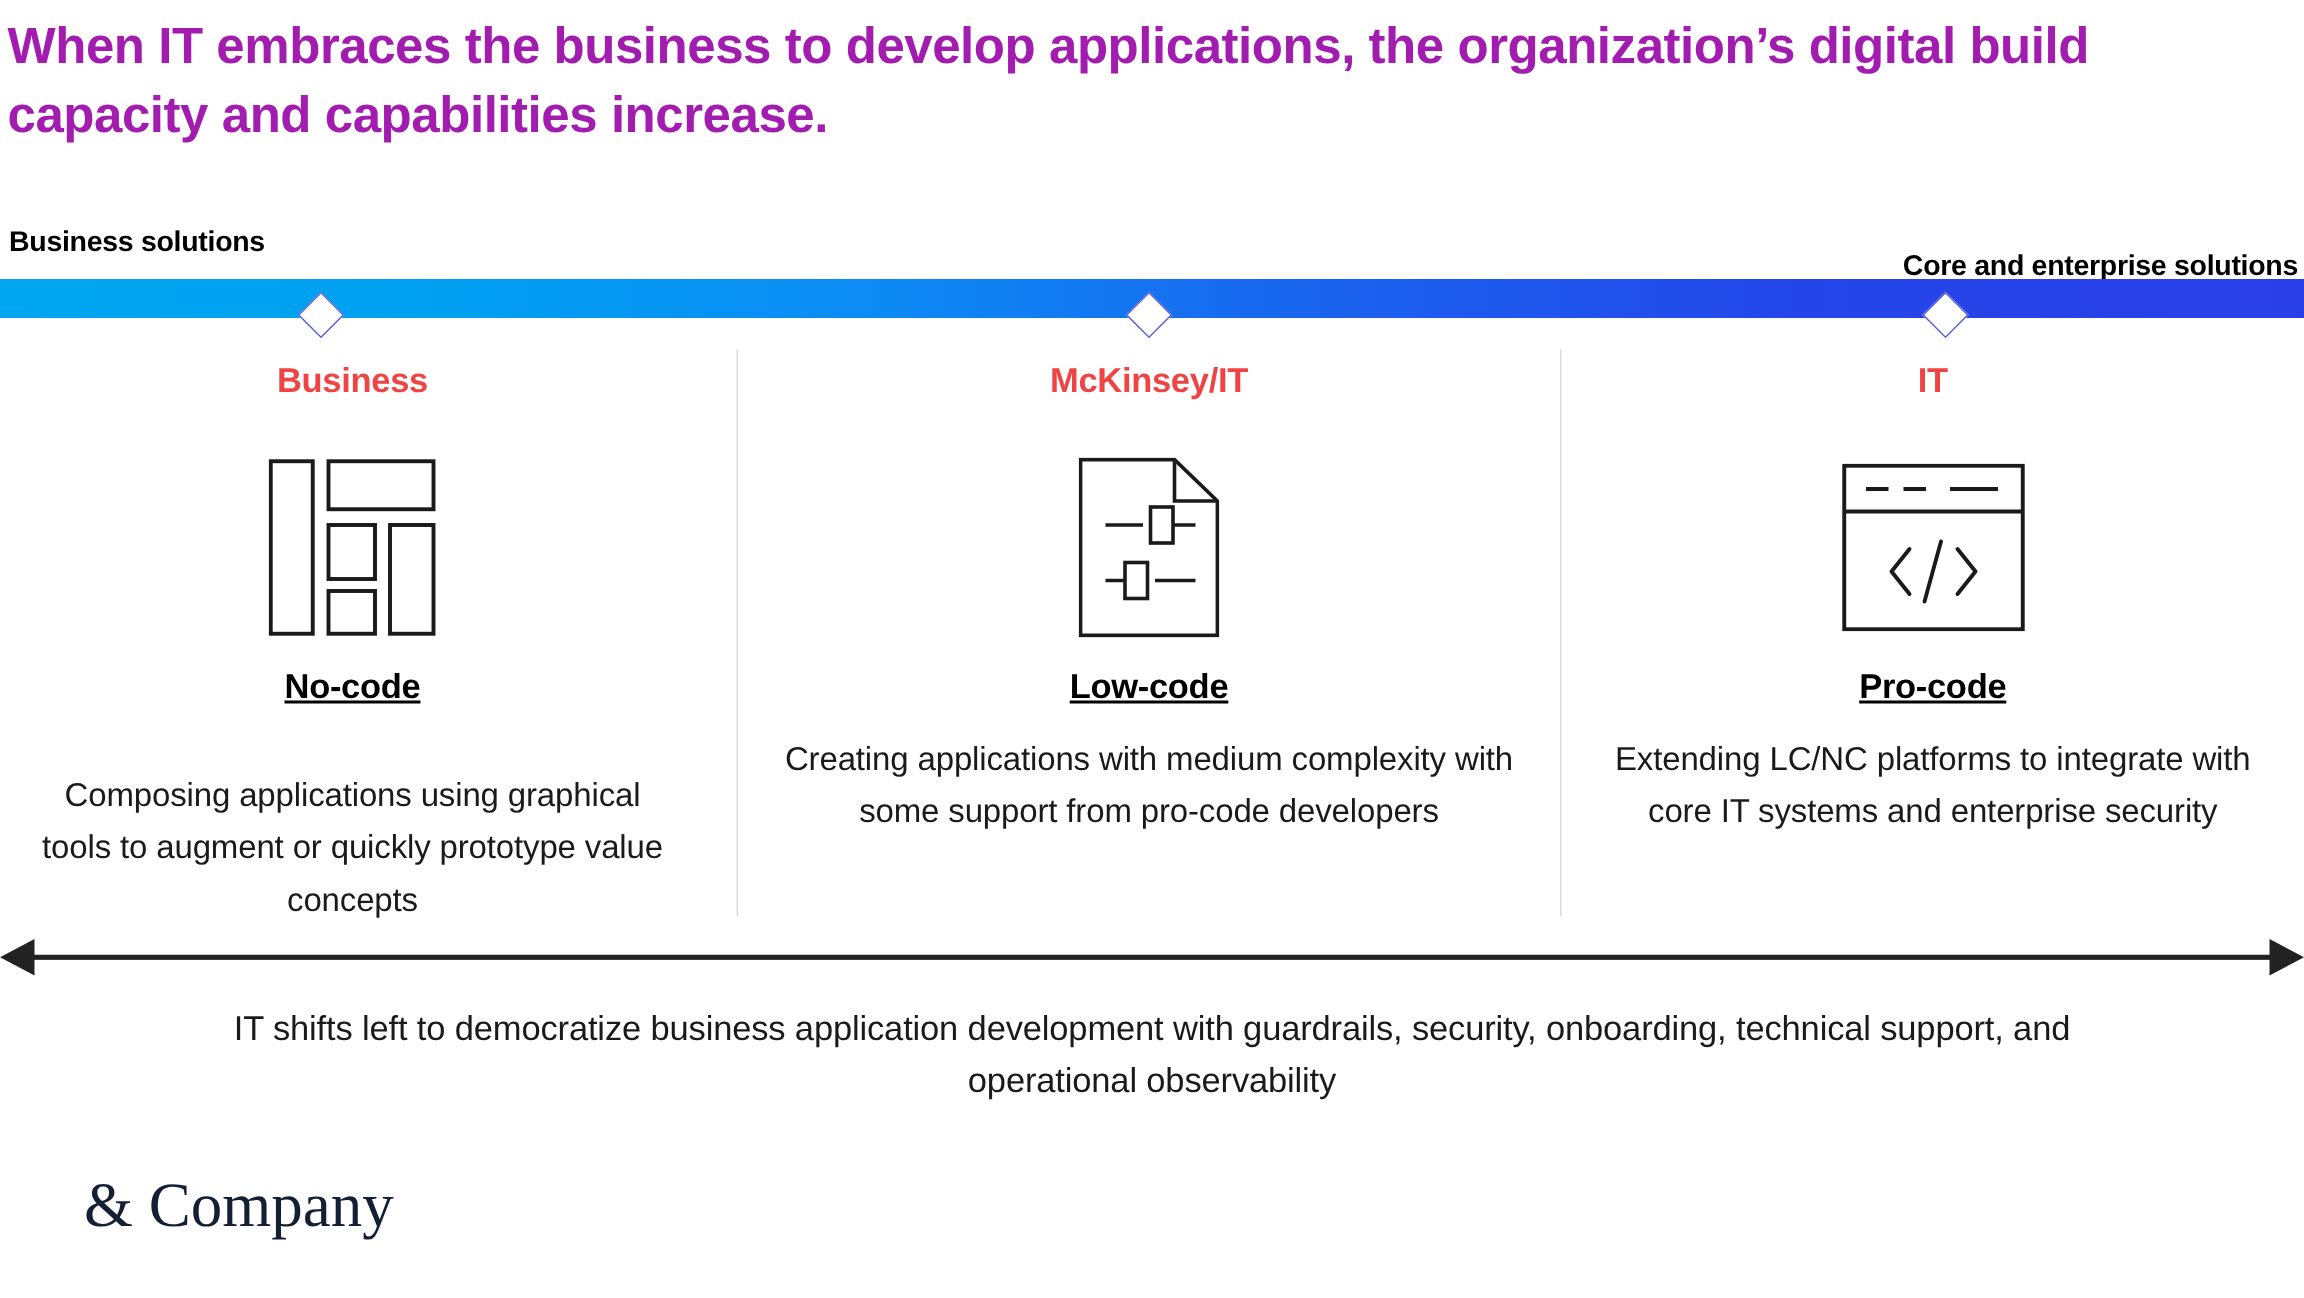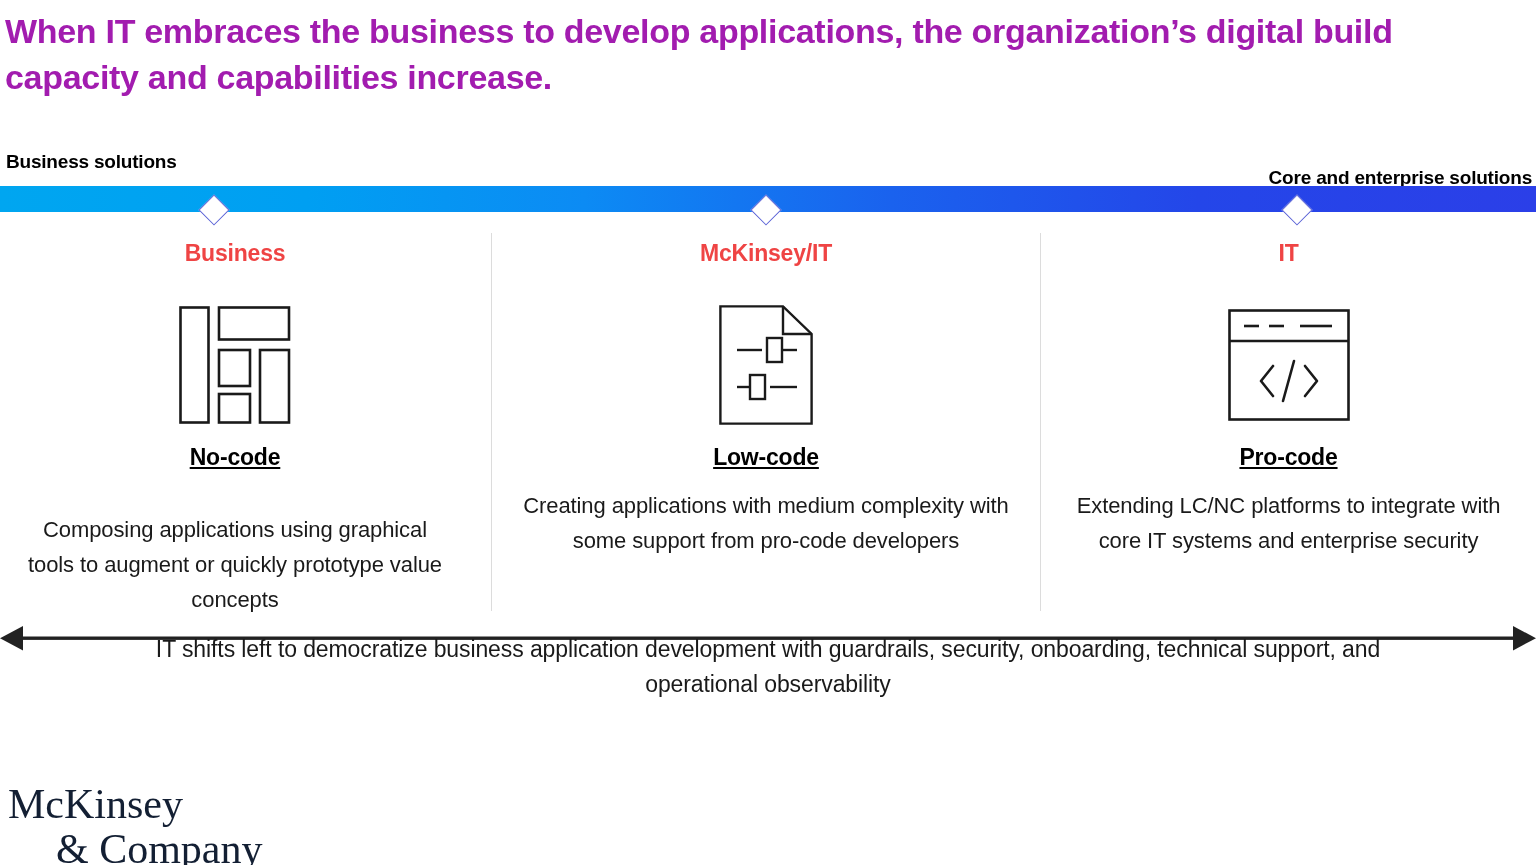--- a/index.html
+++ b/index.html
@@ -122,7 +122,7 @@
   .bottom-caption {
     position: absolute;
     left: 118px;
-    top: 632px;
+    top: 668px;
     width: 1300px;
     text-align: center;
     font-size: 23px;

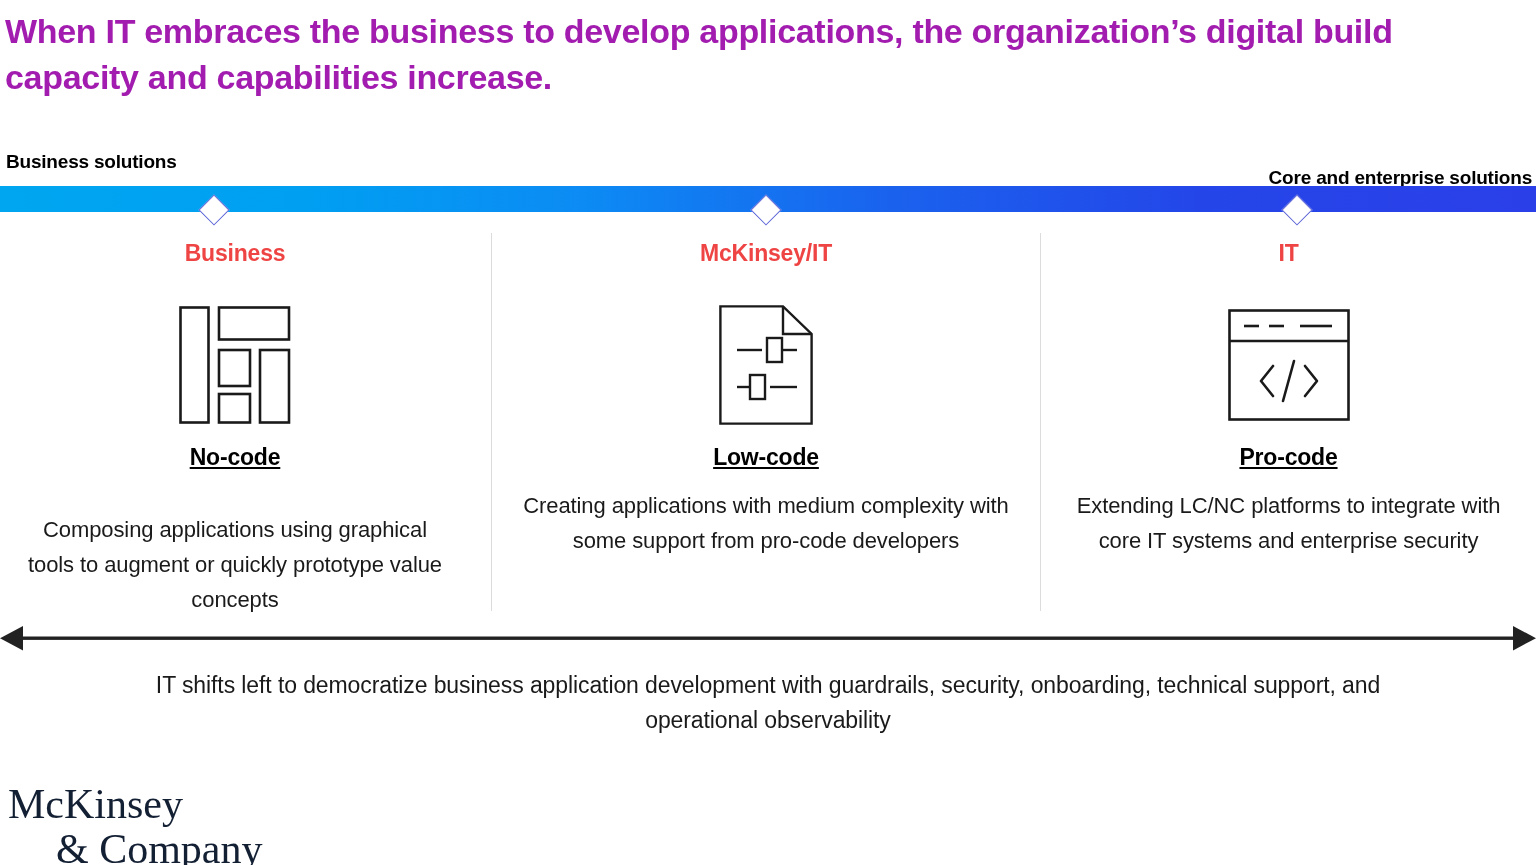--- a/index.html
+++ b/index.html
@@ -237,7 +237,6 @@
 <div class="bottom-caption">IT shifts left to democratize business application development with guardrails, security, onboarding, technical support, and operational observability</div>
 
 <div class="logo">
-  <span>McKinsey</span>
   <span class="l2">&amp; Company</span>
 </div>
 

